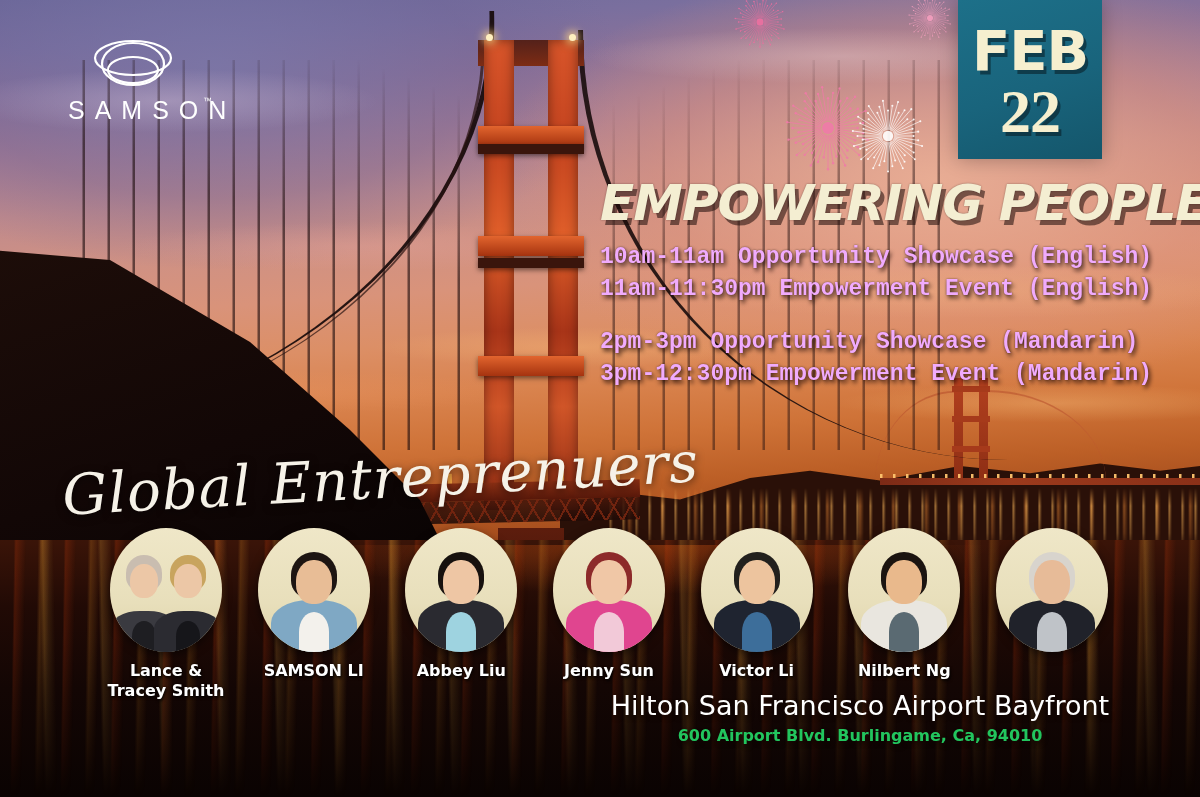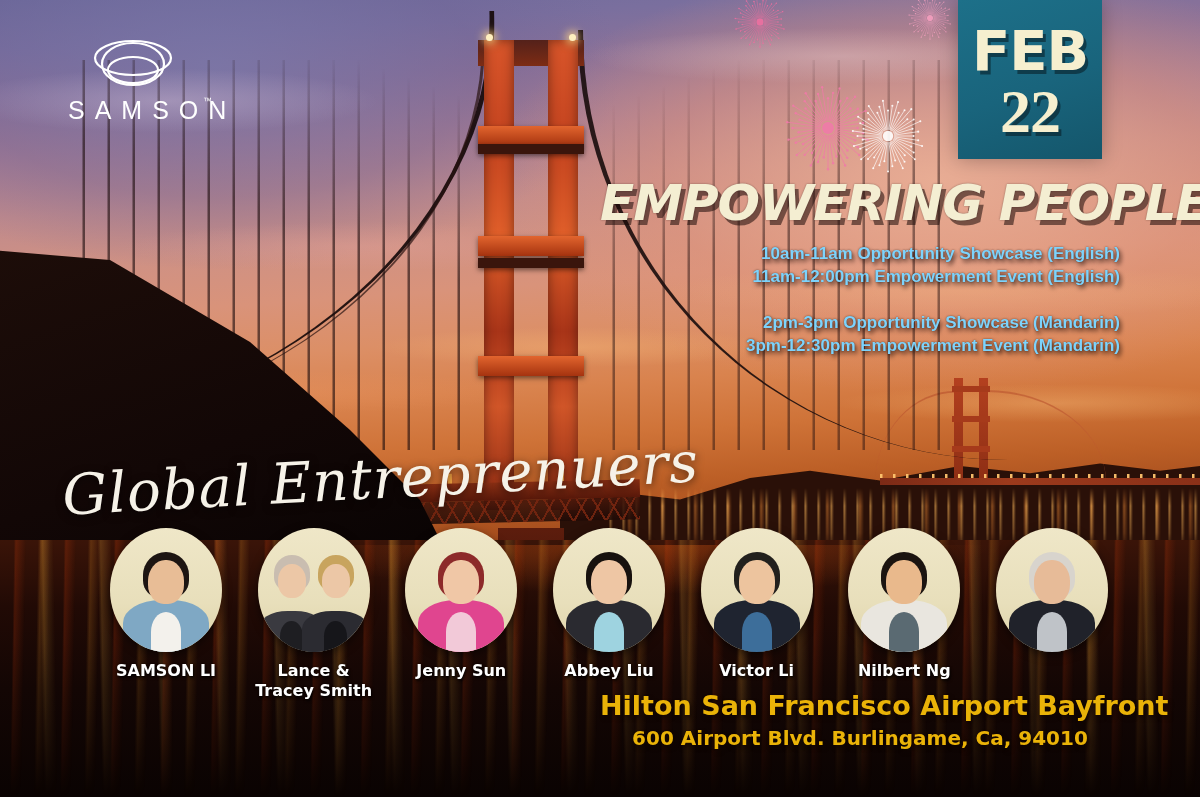--- a/index.html
+++ b/index.html
@@ -254,10 +254,10 @@
   .session-group{ text-align:right; }
   .session-group + .session-group{ margin-top:22px; }
   .session-line{
-    color:#7dd3fc; font-size:17px; font-weight:700; line-height:1.38;
+    color:#f0abfc; font-size:23px; font-weight:700; line-height:1.38;
     white-space:nowrap;
     text-shadow:2px 3px 4px rgba(20,6,4,0.75), 0 0 2px rgba(0,0,0,0.5);
-    font-family:Liberation Sans, sans-serif;
+    font-family:Liberation Mono, monospace;
   }
 
   

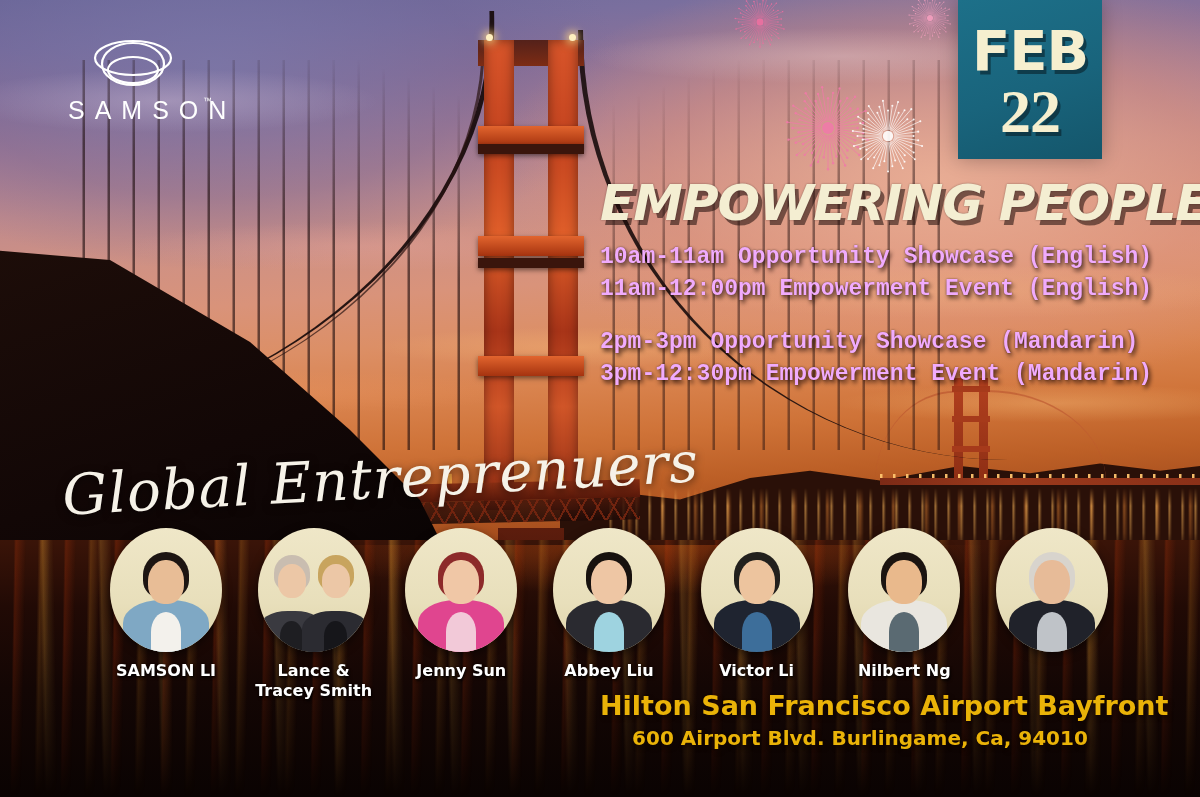--- a/index.html
+++ b/index.html
@@ -749,7 +749,7 @@
     <div class="sessions" id="sessions">
         <div class="session-group">
           <div class="session-line">10am-11am Opportunity Showcase (English)</div>
-          <div class="session-line">11am-12:00pm Empowerment Event (English)</div>
+          <div class="session-line">11am-11:30pm Empowerment Event (English)</div>
         </div>
         <div class="session-group">
           <div class="session-line">2pm-3pm Opportunity Showcase (Mandarin)</div>

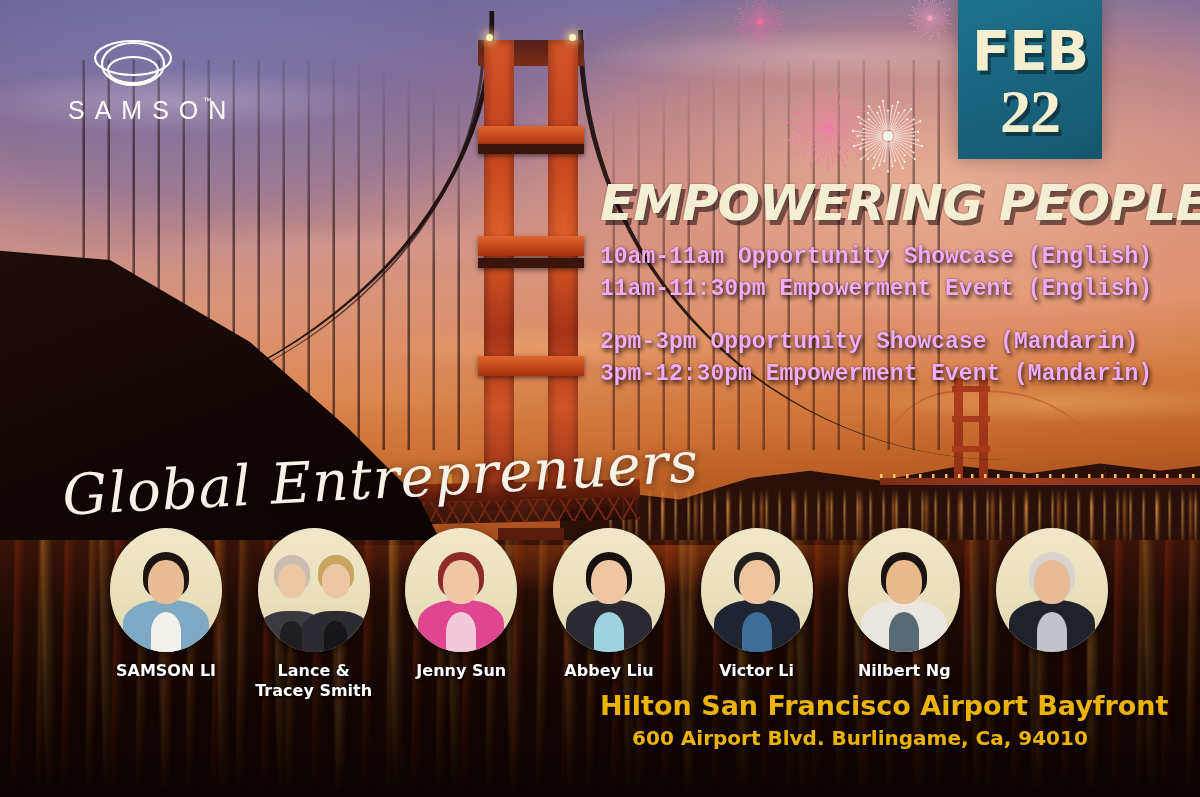--- a/index.html
+++ b/index.html
@@ -763,15 +763,6 @@
   <div class="speakers" id="speakers">
       <div class="speaker">
         <div class="portrait">
-          <div class="p-body" style="width: 86px; height: 52px; margin-left: -43px; background: rgb(127, 168, 196);"></div>
-          <div class="p-shirt" style="width: 30px; height: 40px; margin-left: -15px; background: rgb(243, 241, 236);"></div>
-          <div class="p-hair" style="width: 46px; height: 46px; top: 24px; margin-left: -23px; background: rgb(29, 21, 18);"></div>
-          <div class="p-head" style="width: 36px; height: 44px; top: 32px; margin-left: -18px; background: rgb(232, 189, 150);"></div>
-        </div>
-        <div class="speaker-name">SAMSON LI</div>
-      </div>
-      <div class="speaker">
-        <div class="portrait">
           <div class="p-body" style="width: 67.08px; height: 40.56px; margin-left: -55.54px; background: rgb(58, 58, 64);"></div>
           <div class="p-shirt" style="width: 23.4px; height: 31.2px; margin-left: -33.7px; background: rgb(30, 30, 34);"></div>
           <div class="p-hair" style="width: 35.88px; height: 35.88px; top: 26.88px; margin-left: -39.94px; background: rgb(201, 189, 176);"></div>
@@ -783,6 +774,15 @@
         </div>
         <div class="speaker-name">Lance &amp;
 Tracey Smith</div>
+      </div>
+      <div class="speaker">
+        <div class="portrait">
+          <div class="p-body" style="width: 86px; height: 52px; margin-left: -43px; background: rgb(127, 168, 196);"></div>
+          <div class="p-shirt" style="width: 30px; height: 40px; margin-left: -15px; background: rgb(243, 241, 236);"></div>
+          <div class="p-hair" style="width: 46px; height: 46px; top: 24px; margin-left: -23px; background: rgb(29, 21, 18);"></div>
+          <div class="p-head" style="width: 36px; height: 44px; top: 32px; margin-left: -18px; background: rgb(232, 189, 150);"></div>
+        </div>
+        <div class="speaker-name">SAMSON LI</div>
       </div>
       <div class="speaker">
         <div class="portrait">

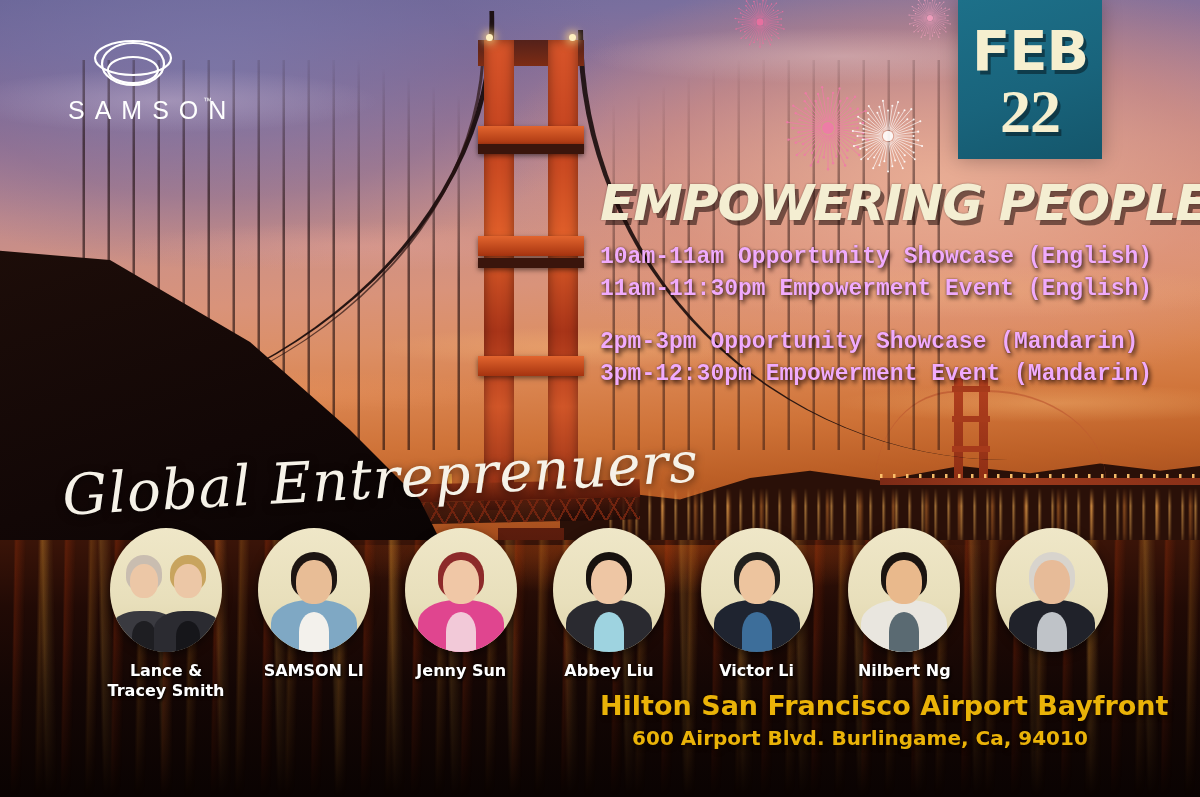--- a/index.html
+++ b/index.html
@@ -786,21 +786,21 @@
       </div>
       <div class="speaker">
         <div class="portrait">
+          <div class="p-body" style="width: 86px; height: 52px; margin-left: -43px; background: rgb(42, 42, 48);"></div>
+          <div class="p-shirt" style="width: 30px; height: 40px; margin-left: -15px; background: rgb(158, 211, 224);"></div>
+          <div class="p-hair" style="width: 46px; height: 46px; top: 24px; margin-left: -23px; background: rgb(23, 17, 14);"></div>
+          <div class="p-head" style="width: 36px; height: 44px; top: 32px; margin-left: -18px; background: rgb(238, 198, 164);"></div>
+        </div>
+        <div class="speaker-name">Abbey Liu</div>
+      </div>
+      <div class="speaker">
+        <div class="portrait">
           <div class="p-body" style="width: 86px; height: 52px; margin-left: -43px; background: rgb(224, 69, 143);"></div>
           <div class="p-shirt" style="width: 30px; height: 40px; margin-left: -15px; background: rgb(242, 201, 216);"></div>
           <div class="p-hair" style="width: 46px; height: 46px; top: 24px; margin-left: -23px; background: rgb(141, 42, 42);"></div>
           <div class="p-head" style="width: 36px; height: 44px; top: 32px; margin-left: -18px; background: rgb(240, 199, 166);"></div>
         </div>
         <div class="speaker-name">Jenny Sun</div>
-      </div>
-      <div class="speaker">
-        <div class="portrait">
-          <div class="p-body" style="width: 86px; height: 52px; margin-left: -43px; background: rgb(42, 42, 48);"></div>
-          <div class="p-shirt" style="width: 30px; height: 40px; margin-left: -15px; background: rgb(158, 211, 224);"></div>
-          <div class="p-hair" style="width: 46px; height: 46px; top: 24px; margin-left: -23px; background: rgb(23, 17, 14);"></div>
-          <div class="p-head" style="width: 36px; height: 44px; top: 32px; margin-left: -18px; background: rgb(238, 198, 164);"></div>
-        </div>
-        <div class="speaker-name">Abbey Liu</div>
       </div>
       <div class="speaker">
         <div class="portrait">

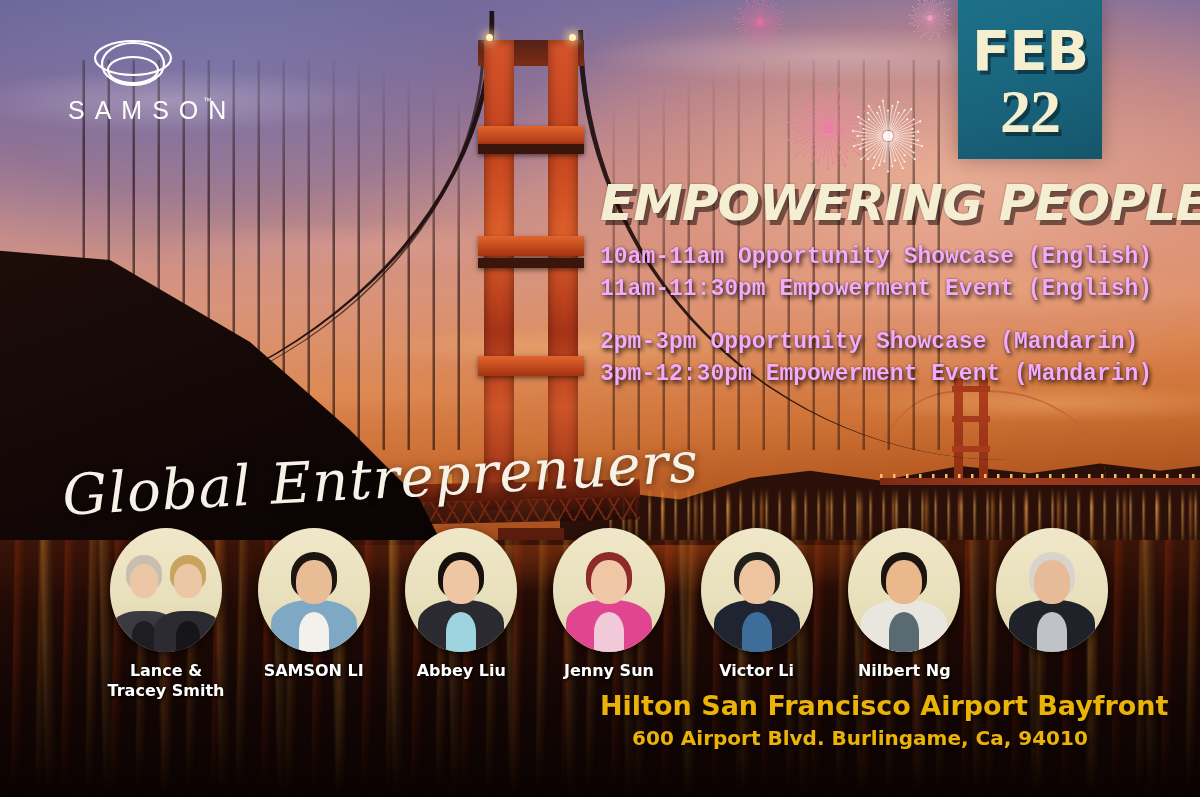--- a/index.html
+++ b/index.html
@@ -297,7 +297,7 @@
   
   .venue{ position:absolute; left:600px; top:690px; width:520px; text-align:center; }
   .venue-name{
-    font-size:27px; font-weight:700; color:#eab308; line-height:1.2; white-space:nowrap;
+    font-size:27px; font-weight:400; color:#ffffff; line-height:1.2; white-space:nowrap;
     text-shadow:2px 3px 4px rgba(15,5,3,0.8);
     font-family:"DejaVu Sans", sans-serif;
   }

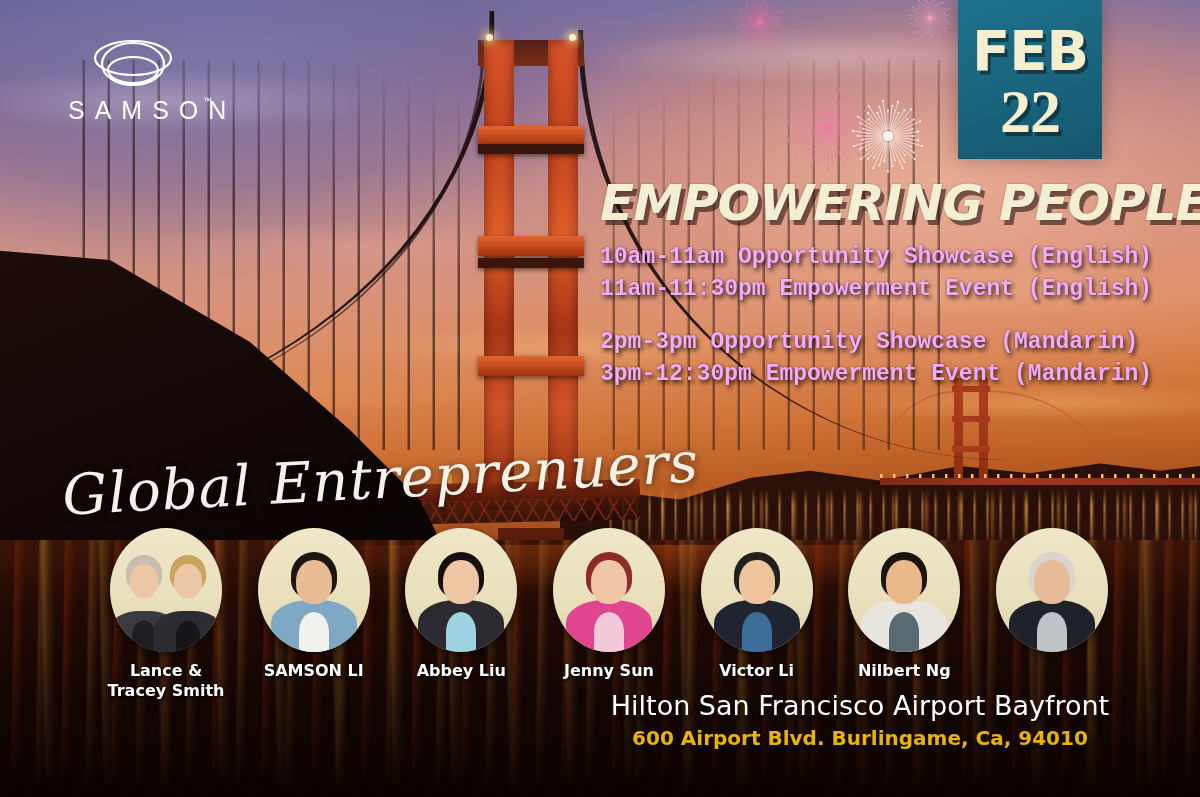--- a/index.html
+++ b/index.html
@@ -302,7 +302,7 @@
     font-family:"DejaVu Sans", sans-serif;
   }
   .venue-addr{
-    margin-top:4px; font-size:20px; font-weight:700; color:#eab308; white-space:nowrap;
+    margin-top:4px; font-size:16px; font-weight:700; color:#22c55e; white-space:nowrap;
     text-shadow:2px 3px 4px rgba(15,5,3,0.8);
     font-family:"DejaVu Sans", sans-serif;
   }

